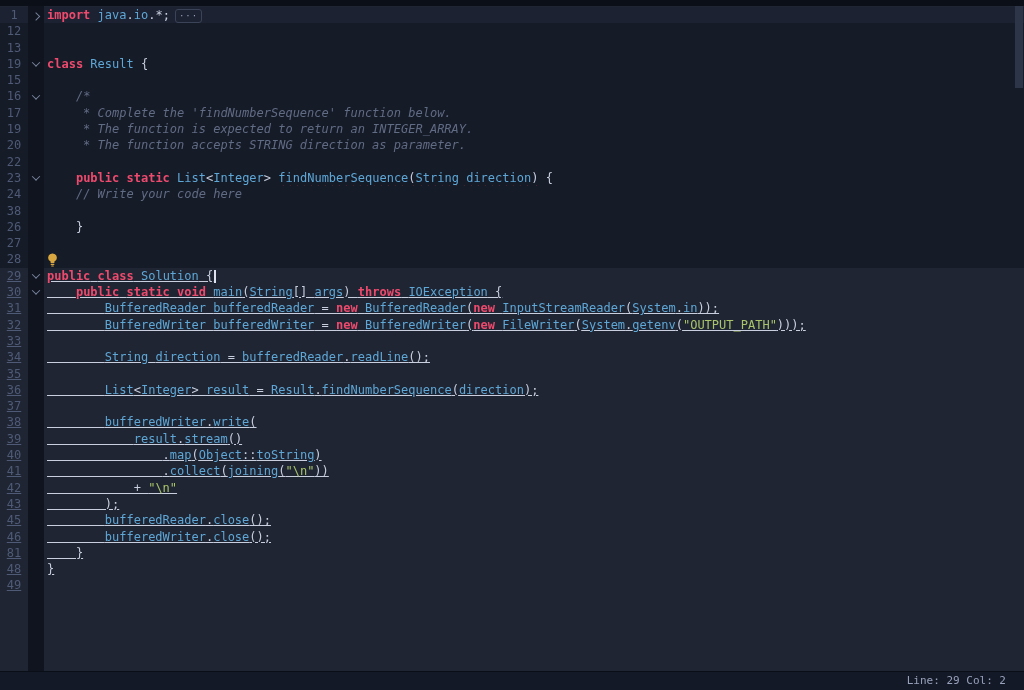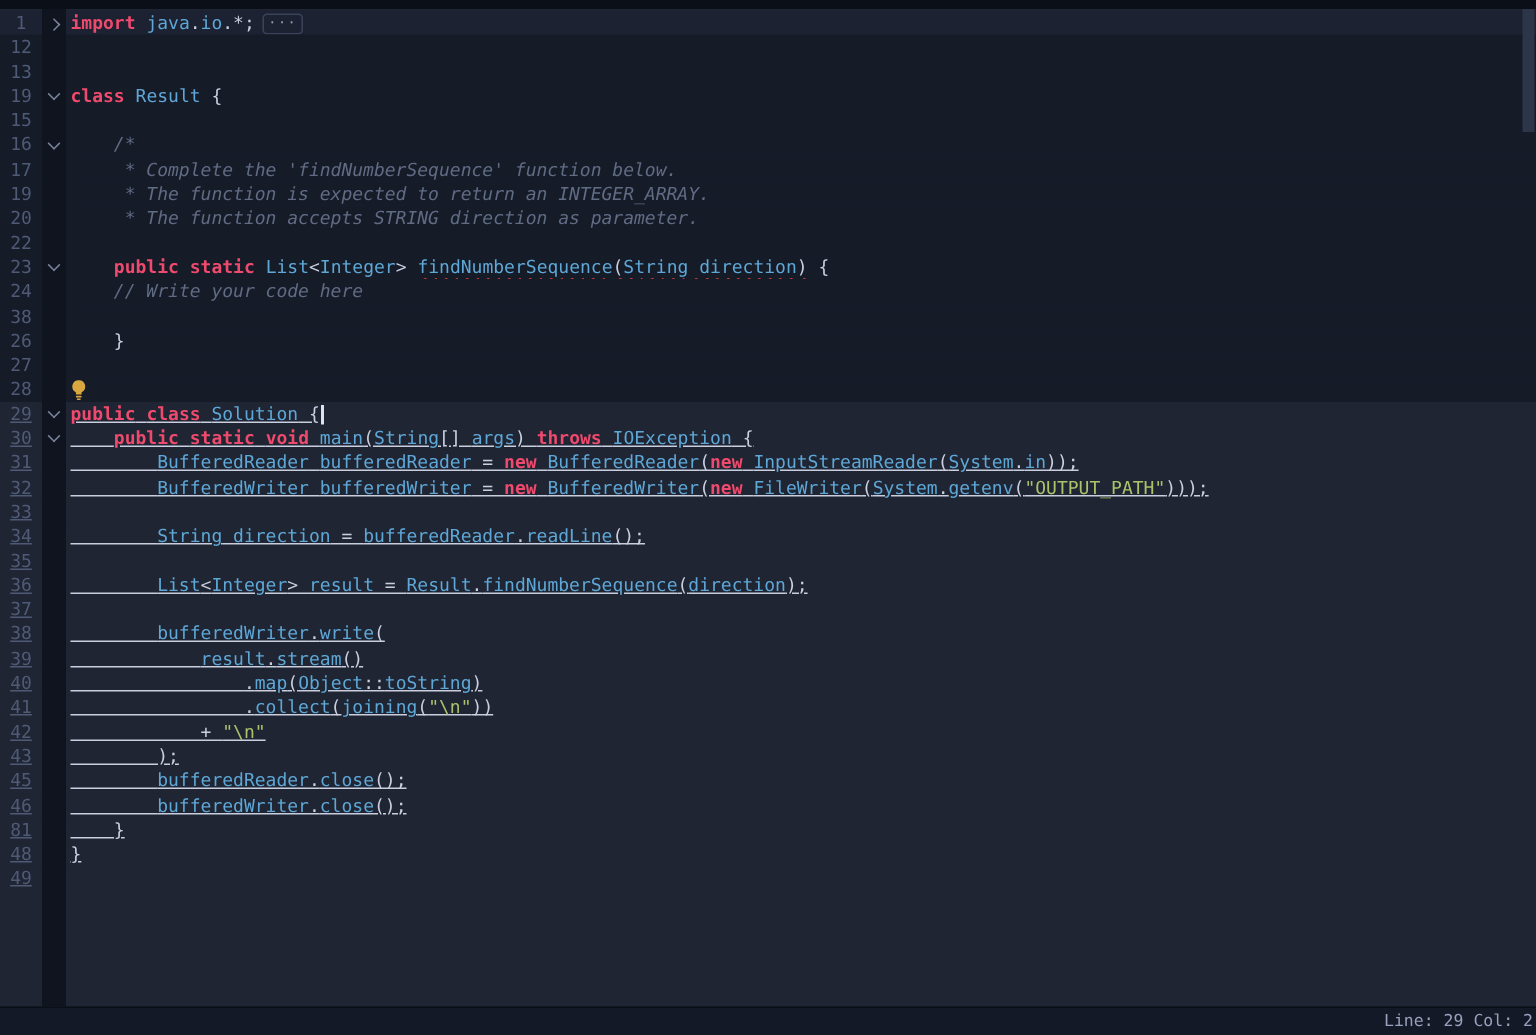--- a/index.html
+++ b/index.html
@@ -64,7 +64,7 @@
                background:var(--status-bar-bg,#141927);
                border-top:1px solid #0a0e16;
                color:var(--status-text,#97a1bb); font-size:11px; line-height:18px;
-               text-align:right; padding-right:2px; }
+               text-align:right; padding-right:18px; }
 </style>
 </head>
 <body>

